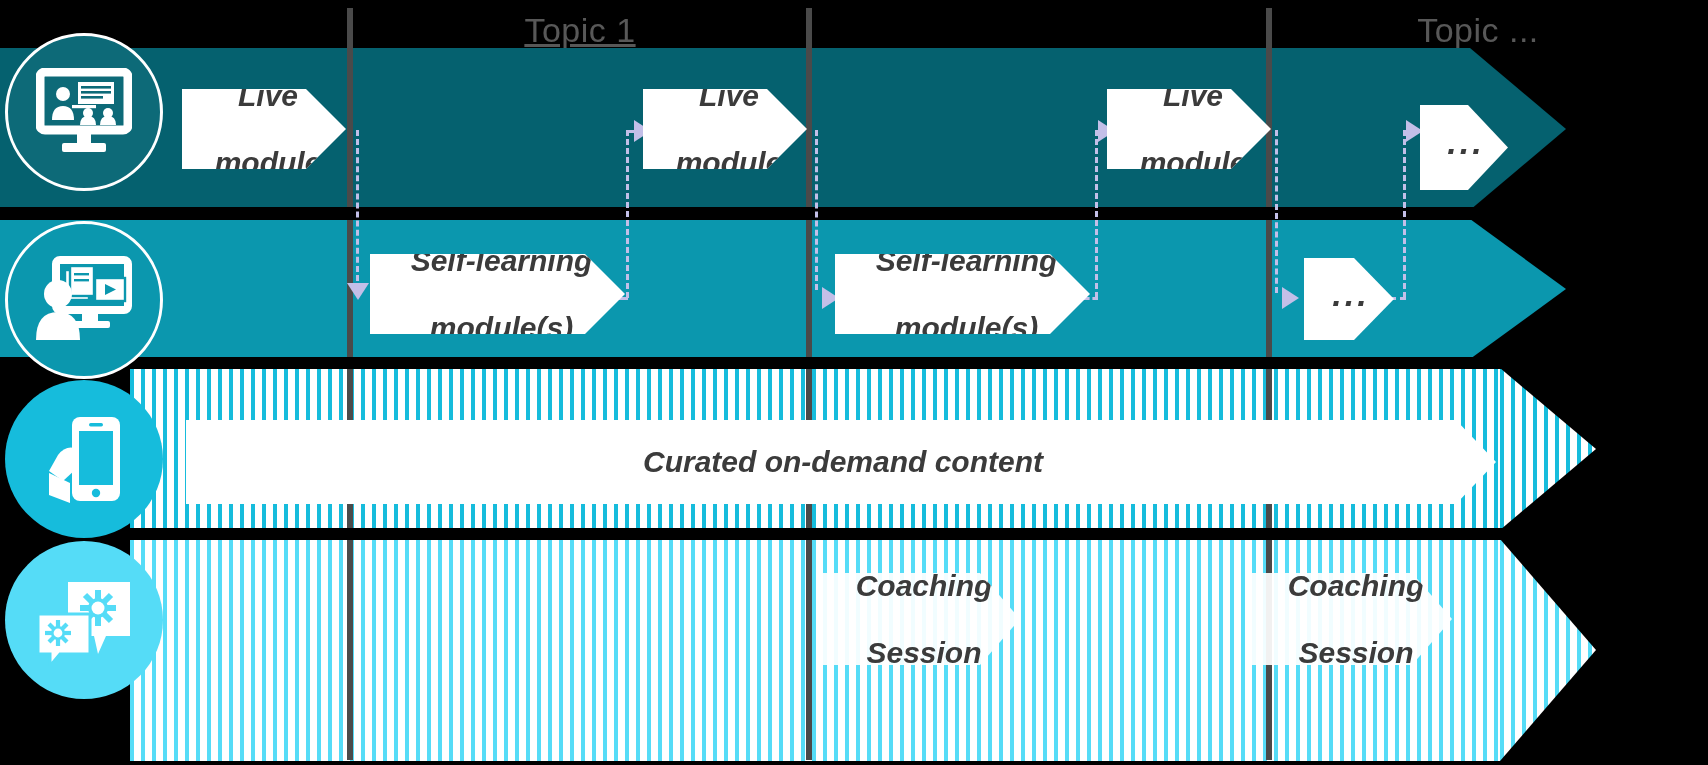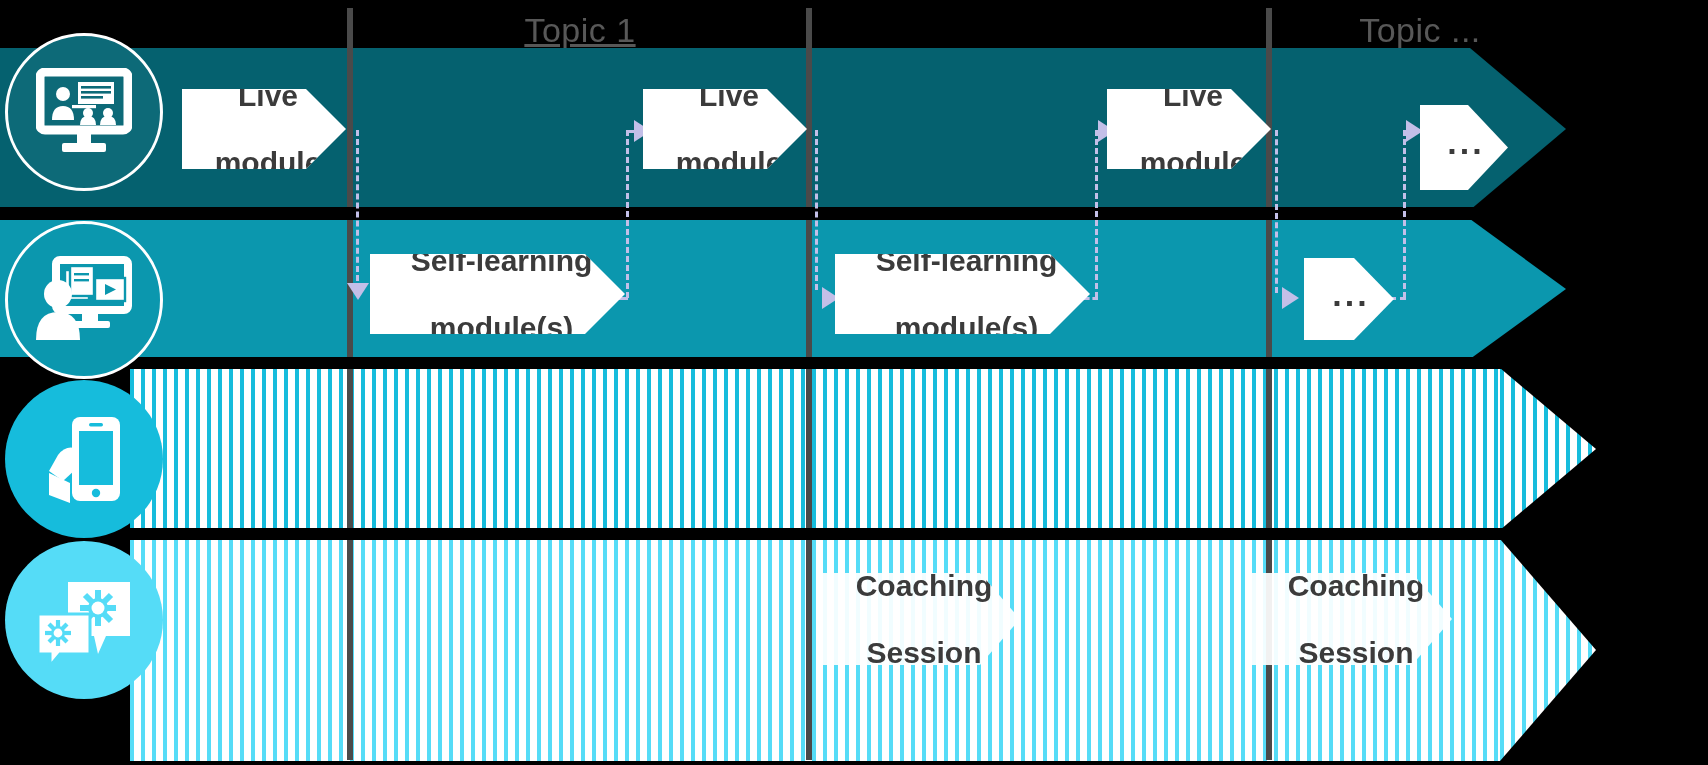--- a/index.html
+++ b/index.html
@@ -79,7 +79,7 @@
 <div id="stage">
 
   <div class="topic-label" style="left:350px;width:460px;text-decoration:underline;">Topic 1</div>
-  <div class="topic-label" style="left:1270px;width:300px;text-align:center;">Topic ...</div>
+  <div class="topic-label" style="left:1328px;width:300px;text-align:center;">Topic ...</div>
 
   <div class="band solid" style="left:0px;top:48px;width:1470px;height:162px;">
     <div class="body" style="background:#05616f;"></div>

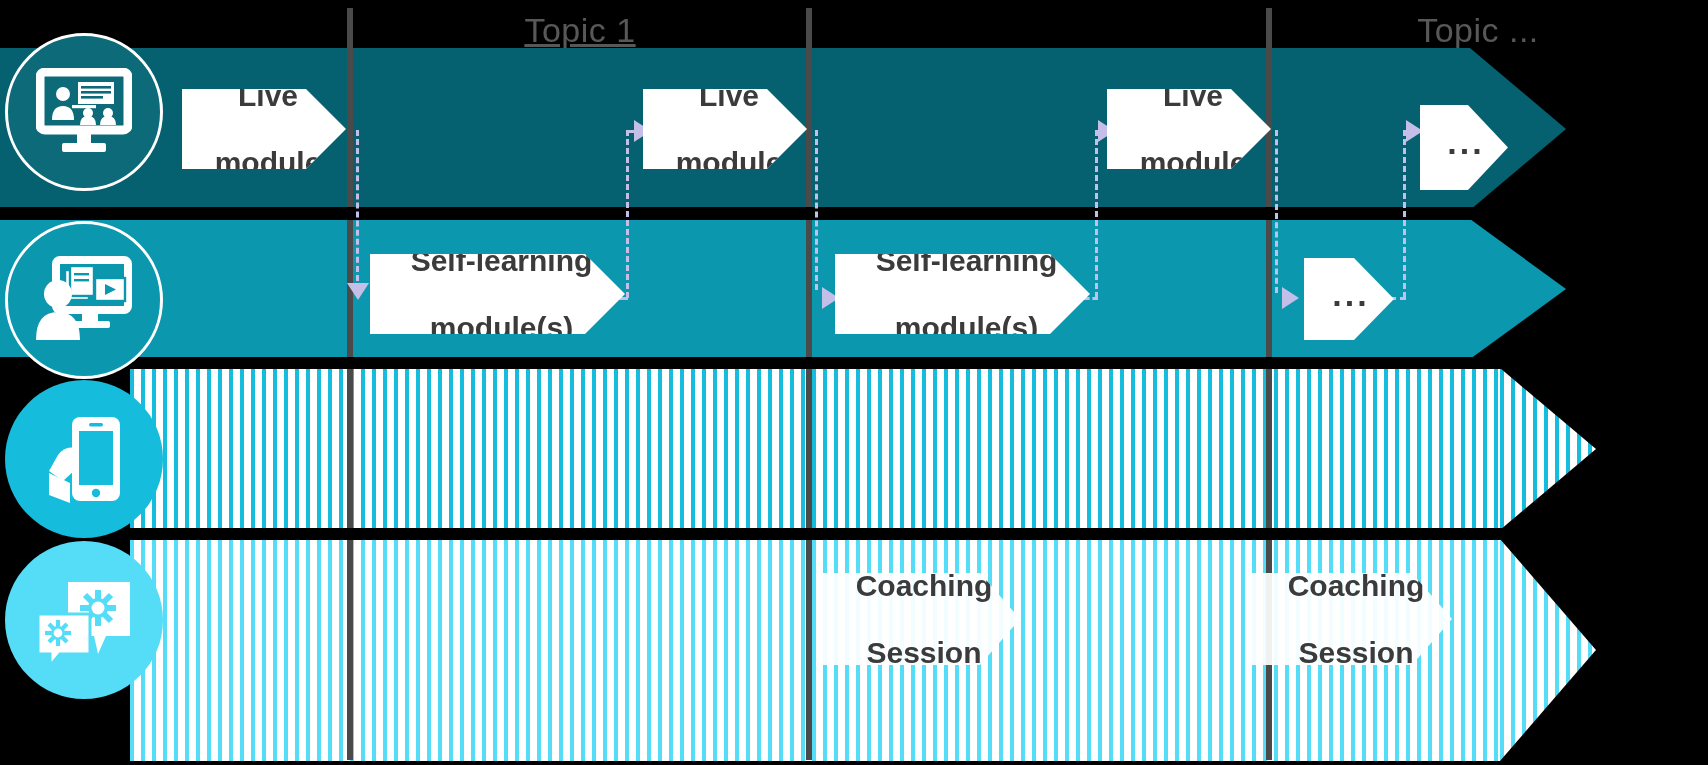--- a/index.html
+++ b/index.html
@@ -41,6 +41,7 @@
     text-align:center;color:#3b3b3b;font-weight:bold;line-height:1.12;
     clip-path:polygon(0 0, calc(100% - 40px) 0, 100% 50%, calc(100% - 40px) 100%, 0 100%);
     box-sizing:border-box;
+    font-style:italic;
   }
   .chev.white{background:#ffffff;}
   .chev.ghost{background:rgba(255,255,255,0.92);}

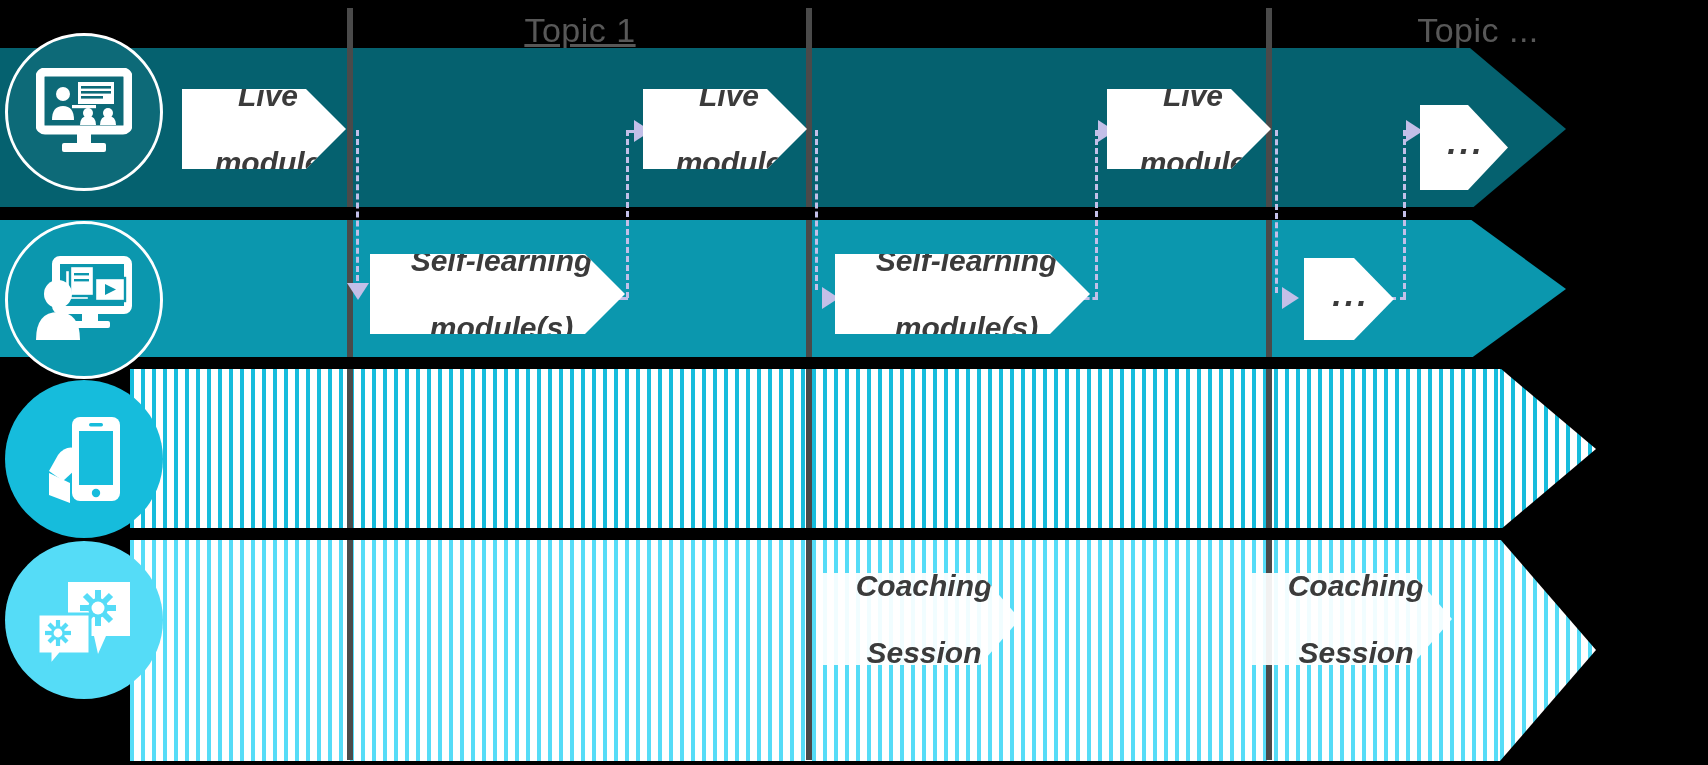--- a/index.html
+++ b/index.html
@@ -160,6 +160,9 @@
     <span>...</span>
   </div>
 
+  <div class="chev white" style="left:186px;top:420px;width:1310px;height:84px;font-size:30px;">
+    <span>Curated on-demand content</span>
+  </div>
 
   <div class="chev ghost" style="left:820px;top:573px;width:200px;height:92px;font-size:30px;">
     <span><span>Coaching</span><br><span>Session</span></span>

